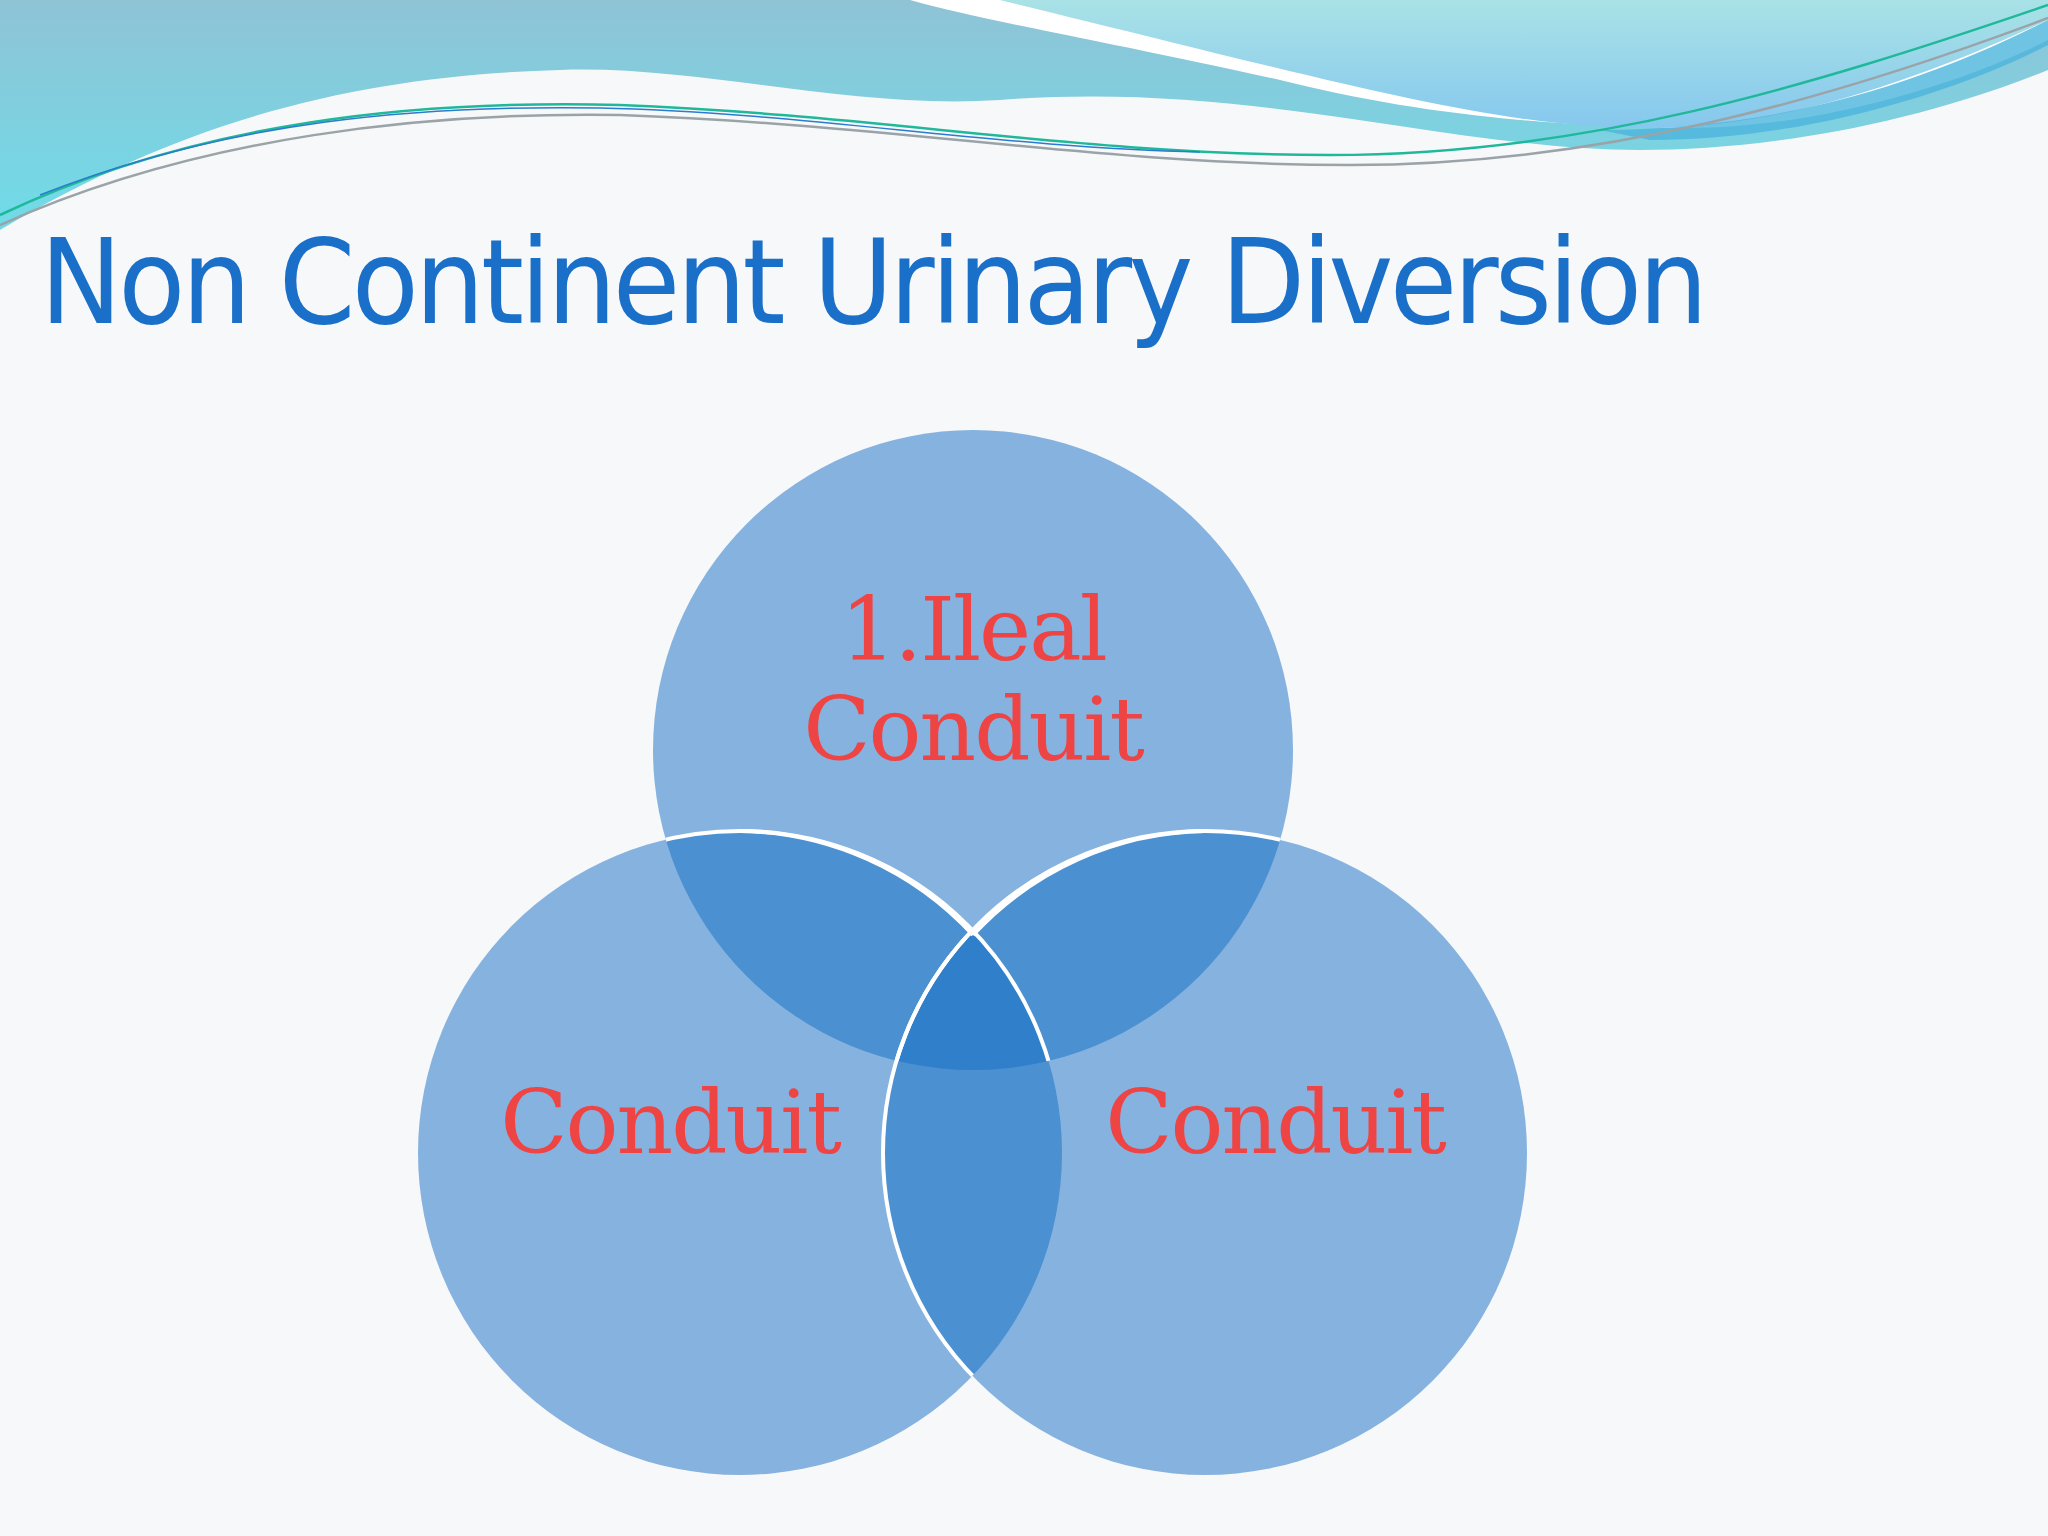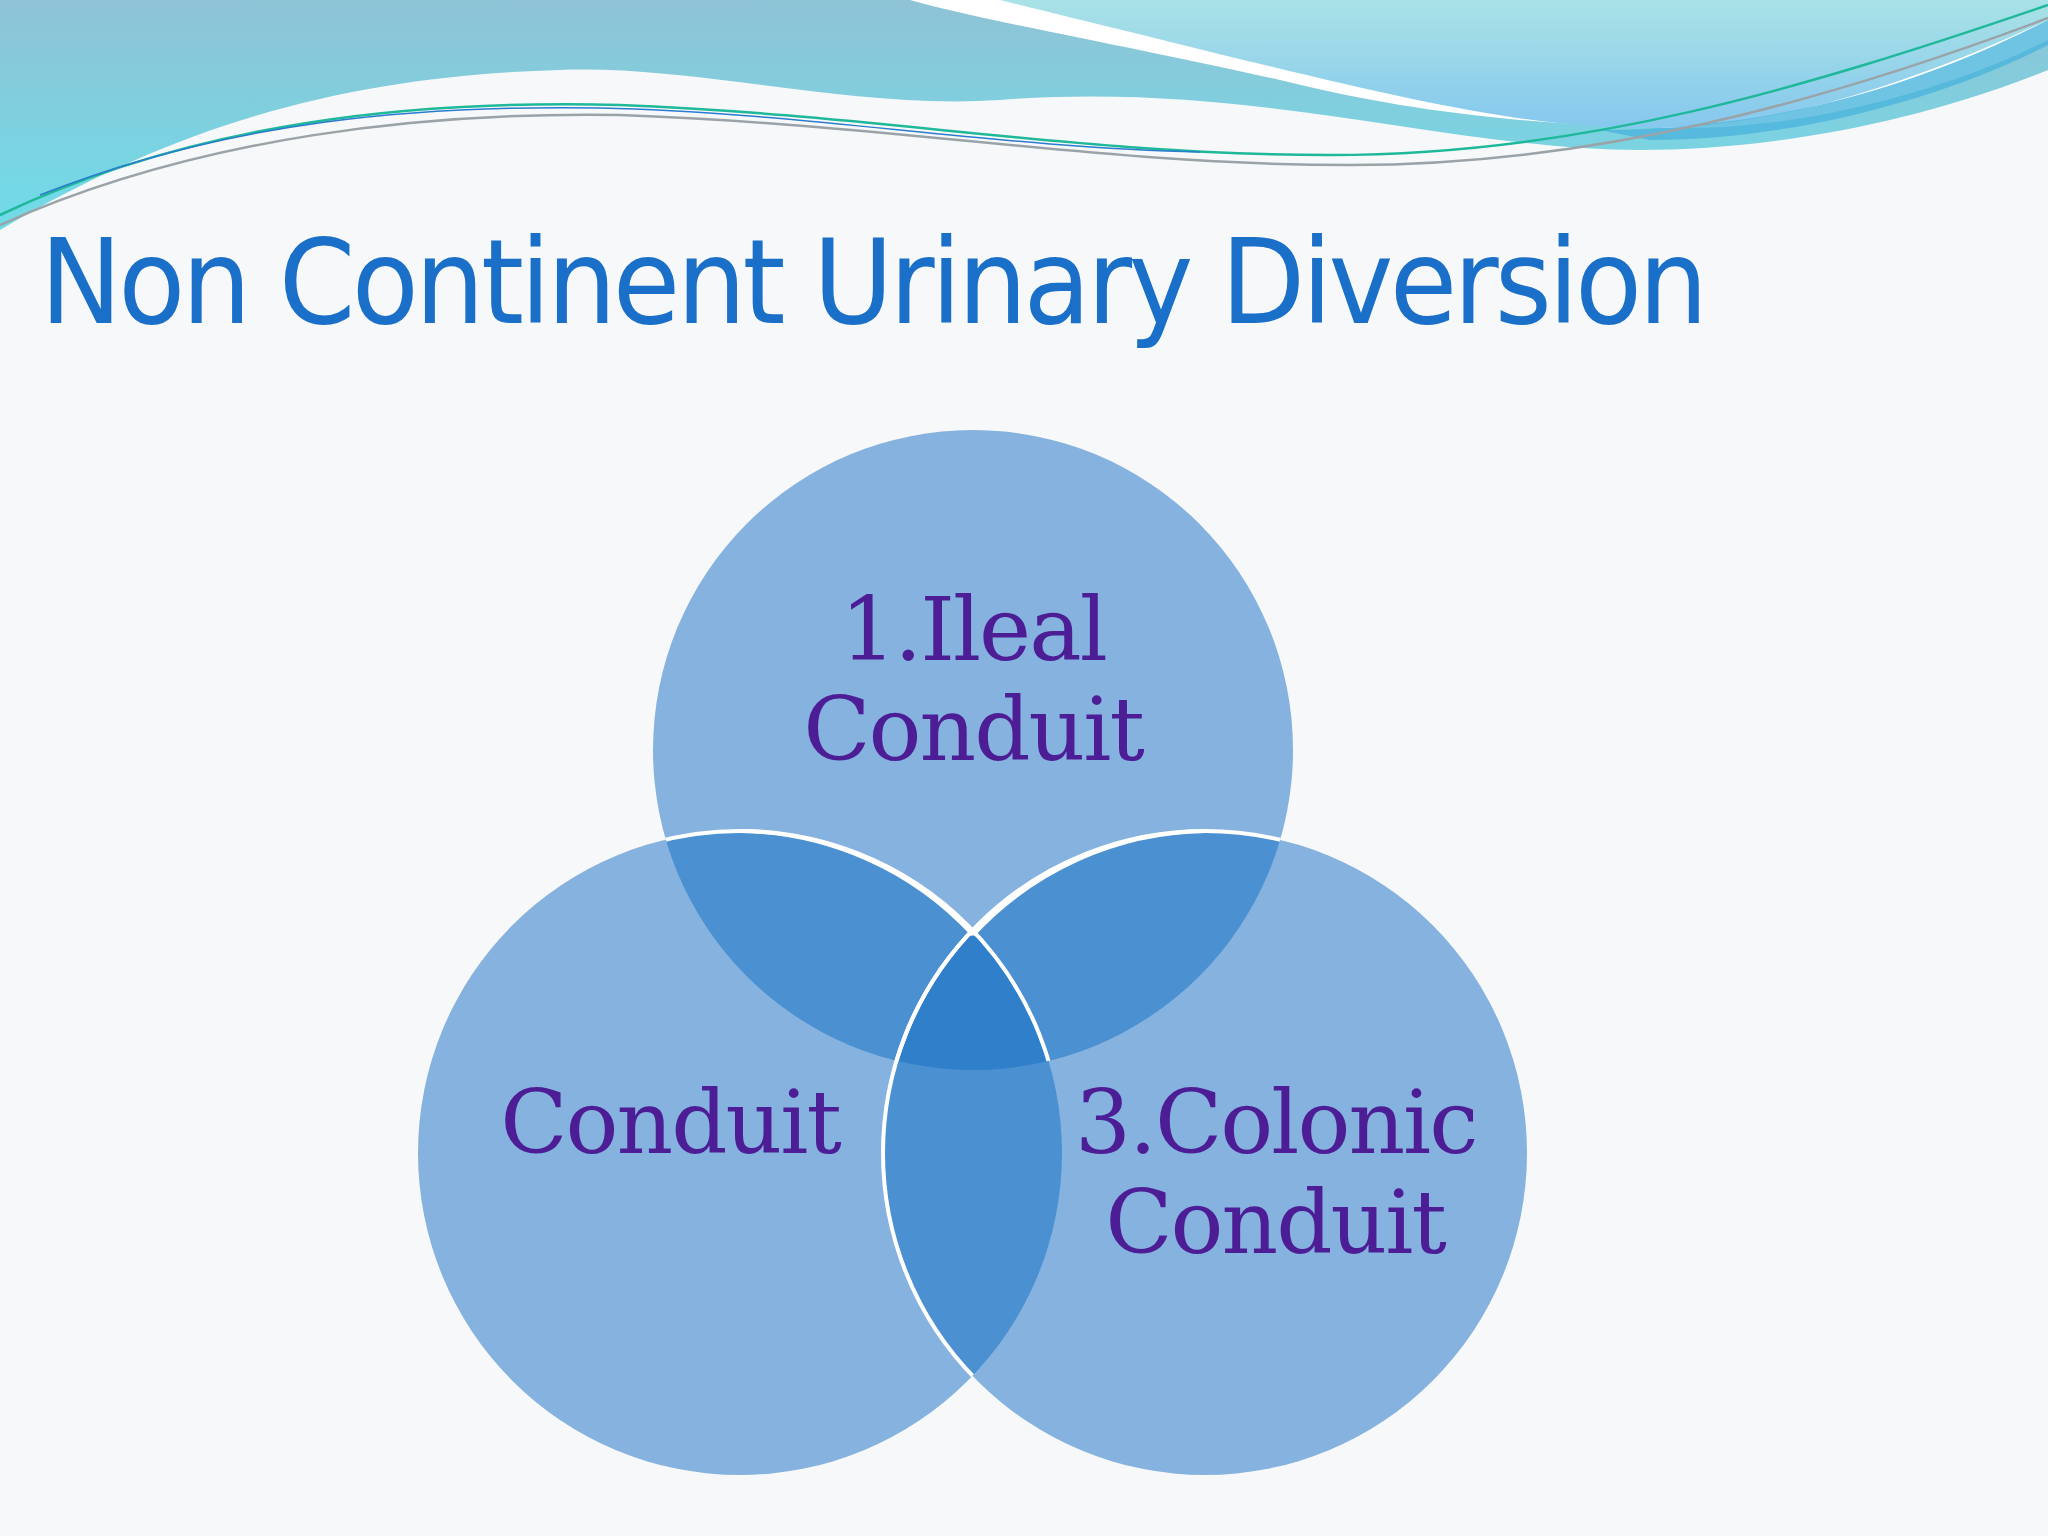--- a/index.html
+++ b/index.html
@@ -19,7 +19,7 @@
   }
   .venn { position:absolute; left:0; top:0; width:2048px; height:1536px; }
   .label {
-    position:absolute; text-align:center; color:#4c1d95;
+    position:absolute; text-align:center; color:#ef4444;
     font-family:"DejaVu Serif", serif; font-size:88px; line-height:100px;
     letter-spacing:-2px; white-space:nowrap;
   }

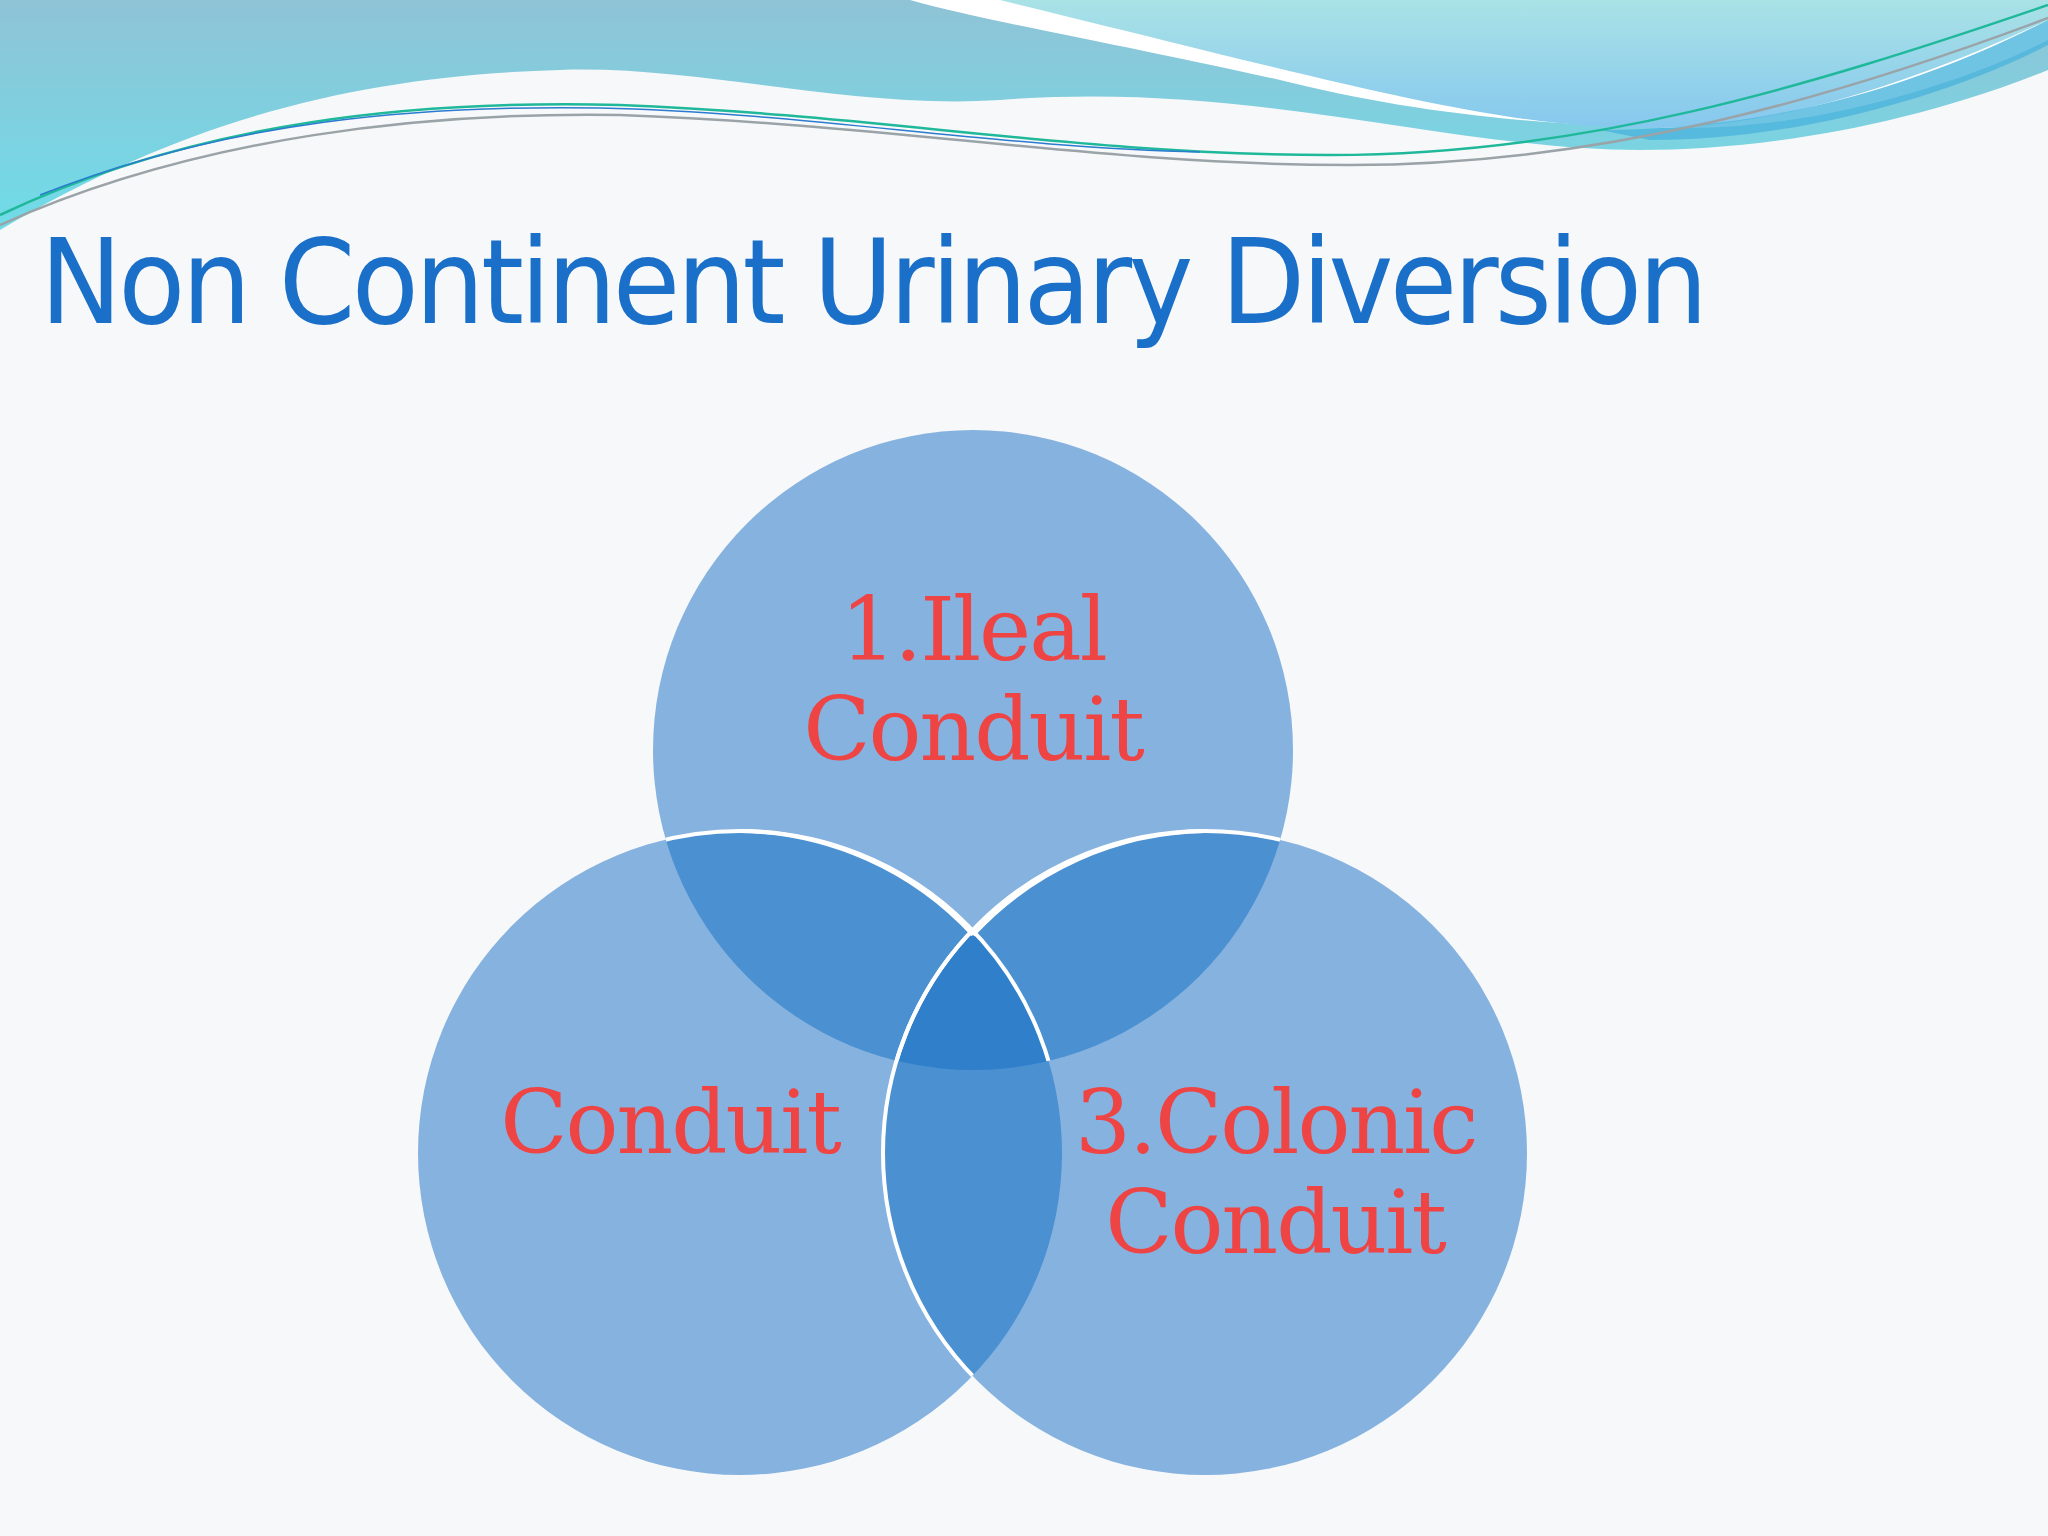--- a/index.html
+++ b/index.html
@@ -95,7 +95,6 @@
     <span>Conduit</span>
   </div>
   <div class="label" style="left:1075px; top:1073px; width:400px;">
-    <span>3.Colonic</span>
     <span>Conduit</span>
   </div>
 

